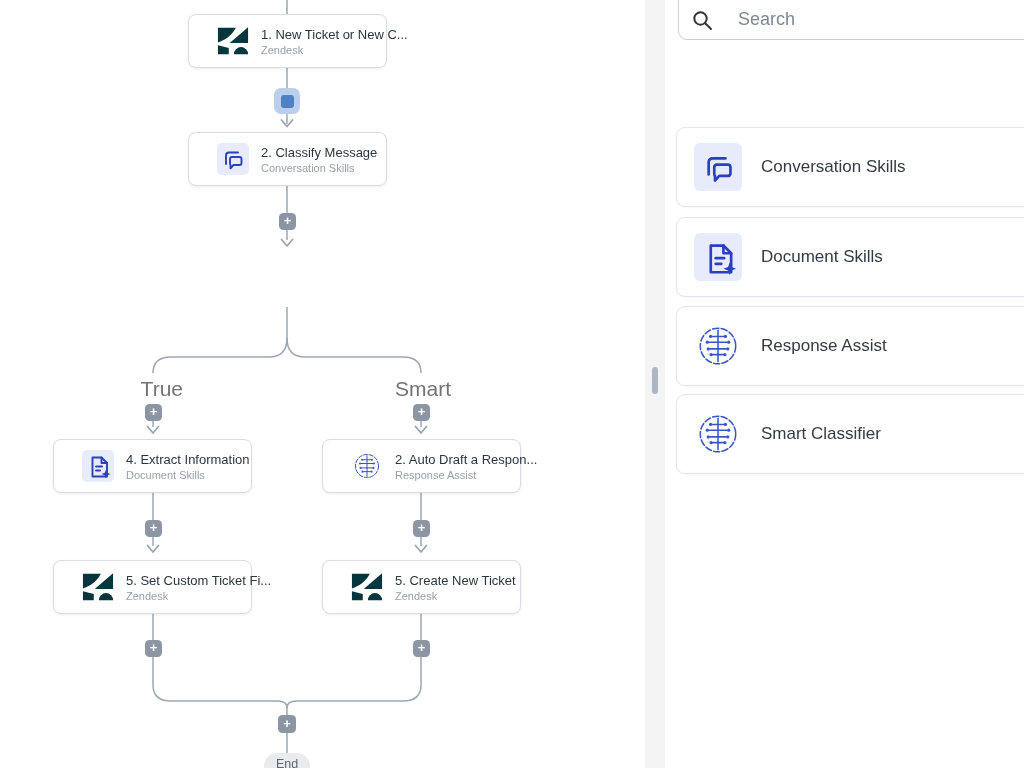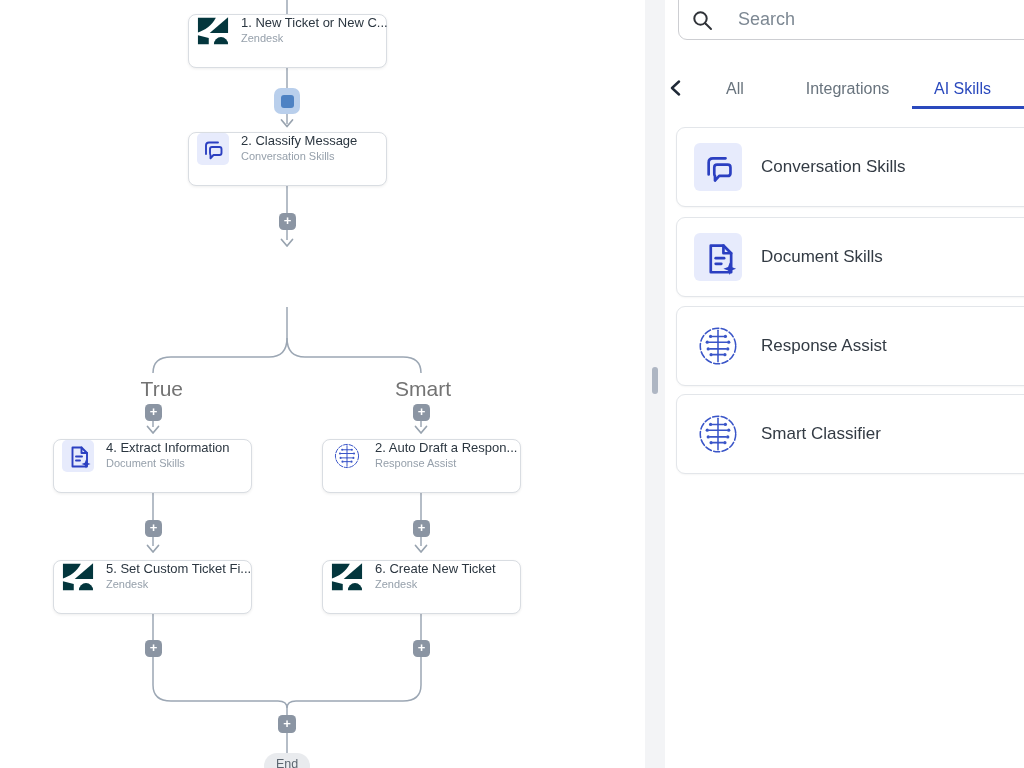--- a/index.html
+++ b/index.html
@@ -13,7 +13,7 @@
 
   .node { position:absolute; width:199px; height:54px; background:#fff;
     border:1px solid #d9dde2; border-radius:8px; box-shadow:0 1px 3px rgba(0,0,0,.07);
-    display:flex; padding:0 8px; gap:12px; cursor:pointer; }
+    display:flex; align-items:center; padding:0 28px; gap:12px; cursor:pointer; }
   .node-txt { display:flex; flex-direction:column; gap:2px; min-width:0; }
   .node-title { font-size:13px; color:#2b3640; white-space:nowrap; }
   .node-sub { font-size:11px; color:#96a0ab; white-space:nowrap; }

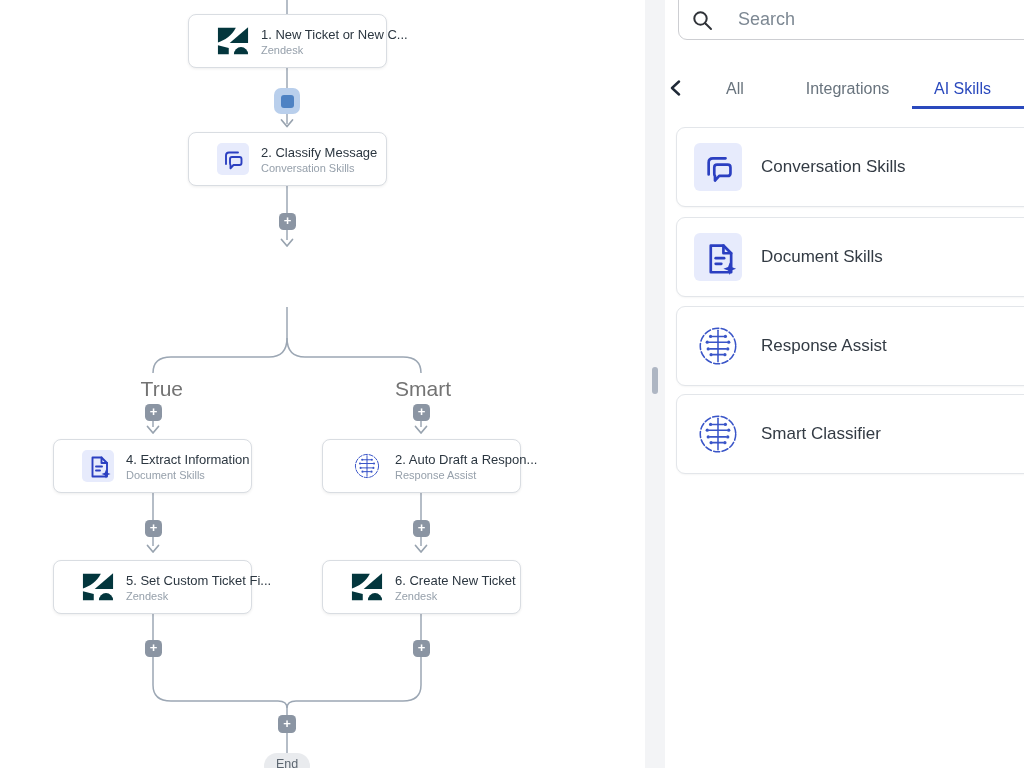--- a/index.html
+++ b/index.html
@@ -254,16 +254,6 @@
       <span class="ph">Search</span>
     </div>
 
-    <div class="tabs">
-      <span class="back">
-        <svg width="11" height="16" viewBox="0 0 11 16" fill="none" stroke="#1f2937" stroke-width="2.4" stroke-linecap="round" stroke-linejoin="round">
-          <path d="M9,1.5 L2,8 L9,14.5"></path>
-        </svg></span>
-      <span class="tab all">All</span>
-      <span class="tab integrations">Integrations</span>
-      <span class="tab ai">AI Skills</span>
-      <span class="tab-underline"></span>
-    </div>
 
     <div class="cardlist">
       <div class="pcard" style="top:0">

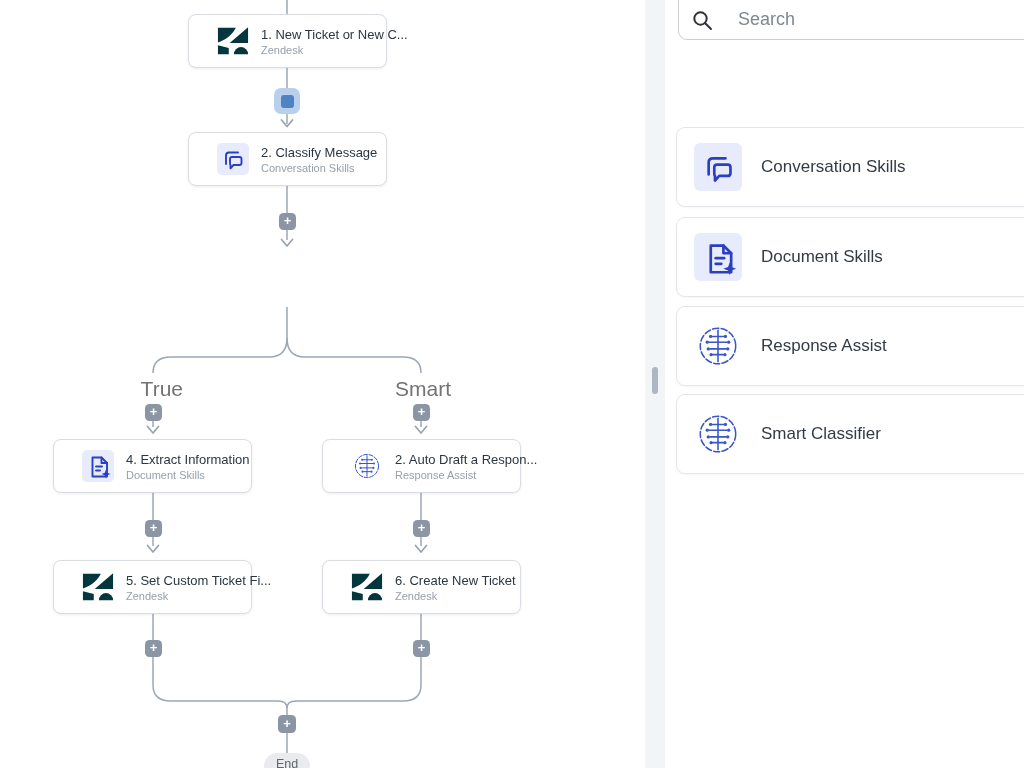--- a/index.html
+++ b/index.html
@@ -222,7 +222,7 @@
           </svg>
         </span>
       <span class="node-txt">
-        <span class="node-title">6. Create New Ticket</span>
+        <span class="node-title">5. Create New Ticket</span>
         <span class="node-sub">Zendesk</span>
       </span>
     </div>

